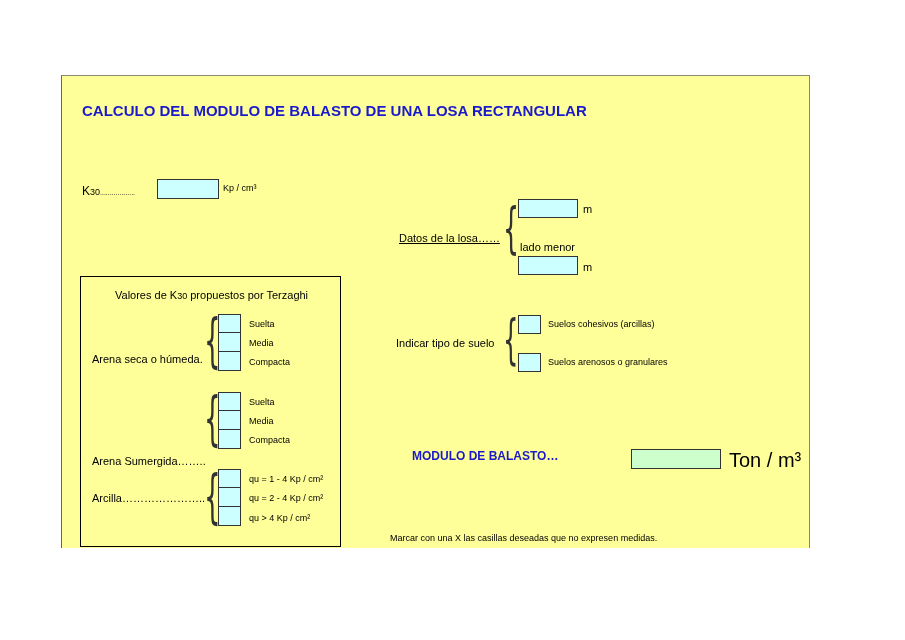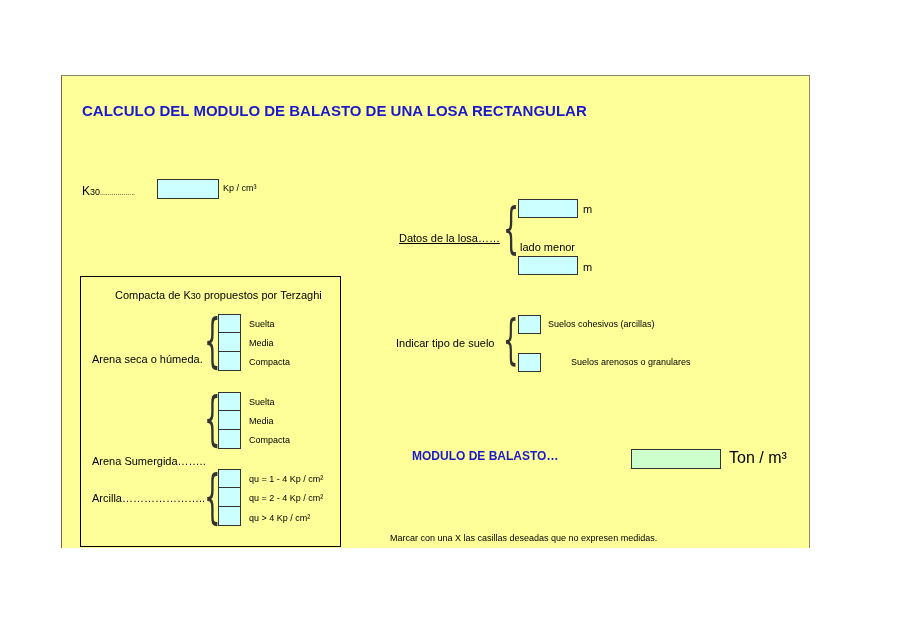--- a/index.html
+++ b/index.html
@@ -46,7 +46,7 @@
 
 <div class="tz"></div>
 <div class="abs lbl" style="left:115px;top:289px;">
-  <span>Compacta de K</span><span style="font-size:9px;">30</span><span> propuestos por Terzaghi</span>
+  <span>Valores de K</span><span style="font-size:9px;">30</span><span> propuestos por Terzaghi</span>
 </div>
 
 <div class="abs lbl" style="left:92px;top:337px;margin-top:16px;">Arena seca o húmeda.</div>

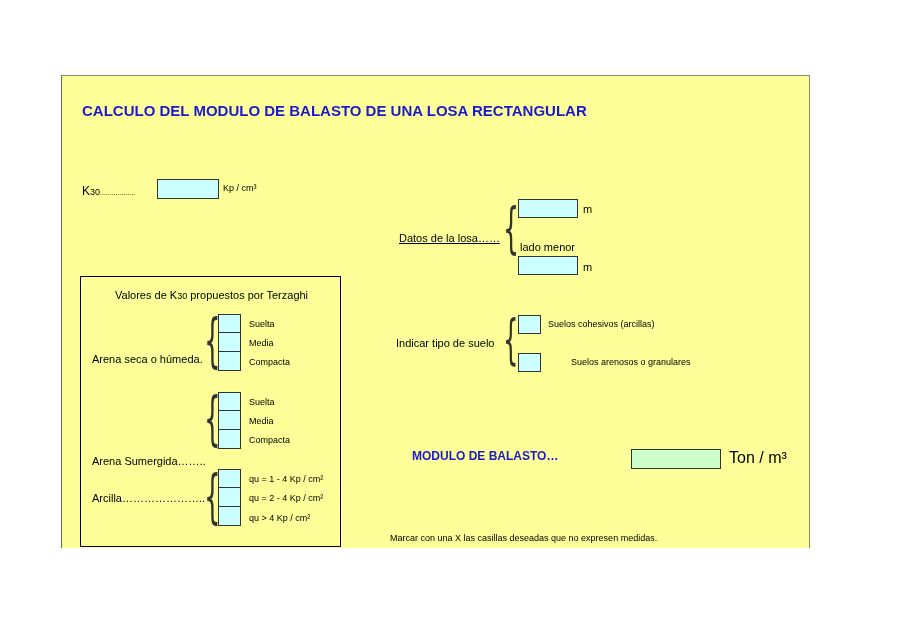--- a/index.html
+++ b/index.html
@@ -87,7 +87,7 @@
 <div class="box" style="left:518px;top:315px;width:23px;height:19px;"></div>
 <div class="abs sm" style="left:548px;top:319px;">Suelos cohesivos (arcillas)</div>
 <div class="box" style="left:518px;top:353px;width:23px;height:19px;"></div>
-<div class="abs sm" style="left:548px;top:357px;margin-left:23px;">Suelos arenosos o granulares</div>
+<div class="abs sm" style="left:548px;top:357px;">Suelos arenosos o granulares</div>
 
 <div class="abs big" style="left:412px;top:449px;">MODULO DE BALASTO…</div>
 <div class="box green" style="left:631px;top:449px;width:90px;height:20px;"></div>

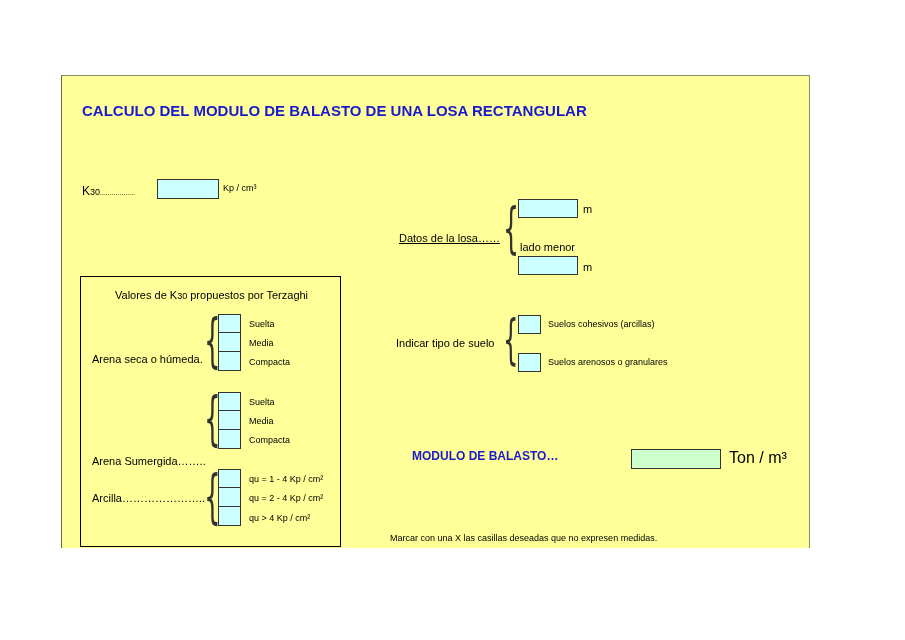--- a/index.html
+++ b/index.html
@@ -20,7 +20,7 @@
   .stack .cell { height:19px; background:#ccffff; border:1px solid #333; border-top:none; box-sizing:border-box; }
   .stack .cell:first-child { border-top:1px solid #333; }
   .big { font-size:12px; font-weight:bold; color:#1a1acc; }
-  .unit-big { font-size:16px; }
+  .unit-big { font-size:20px; }
 </style>
 </head>
 <body>

